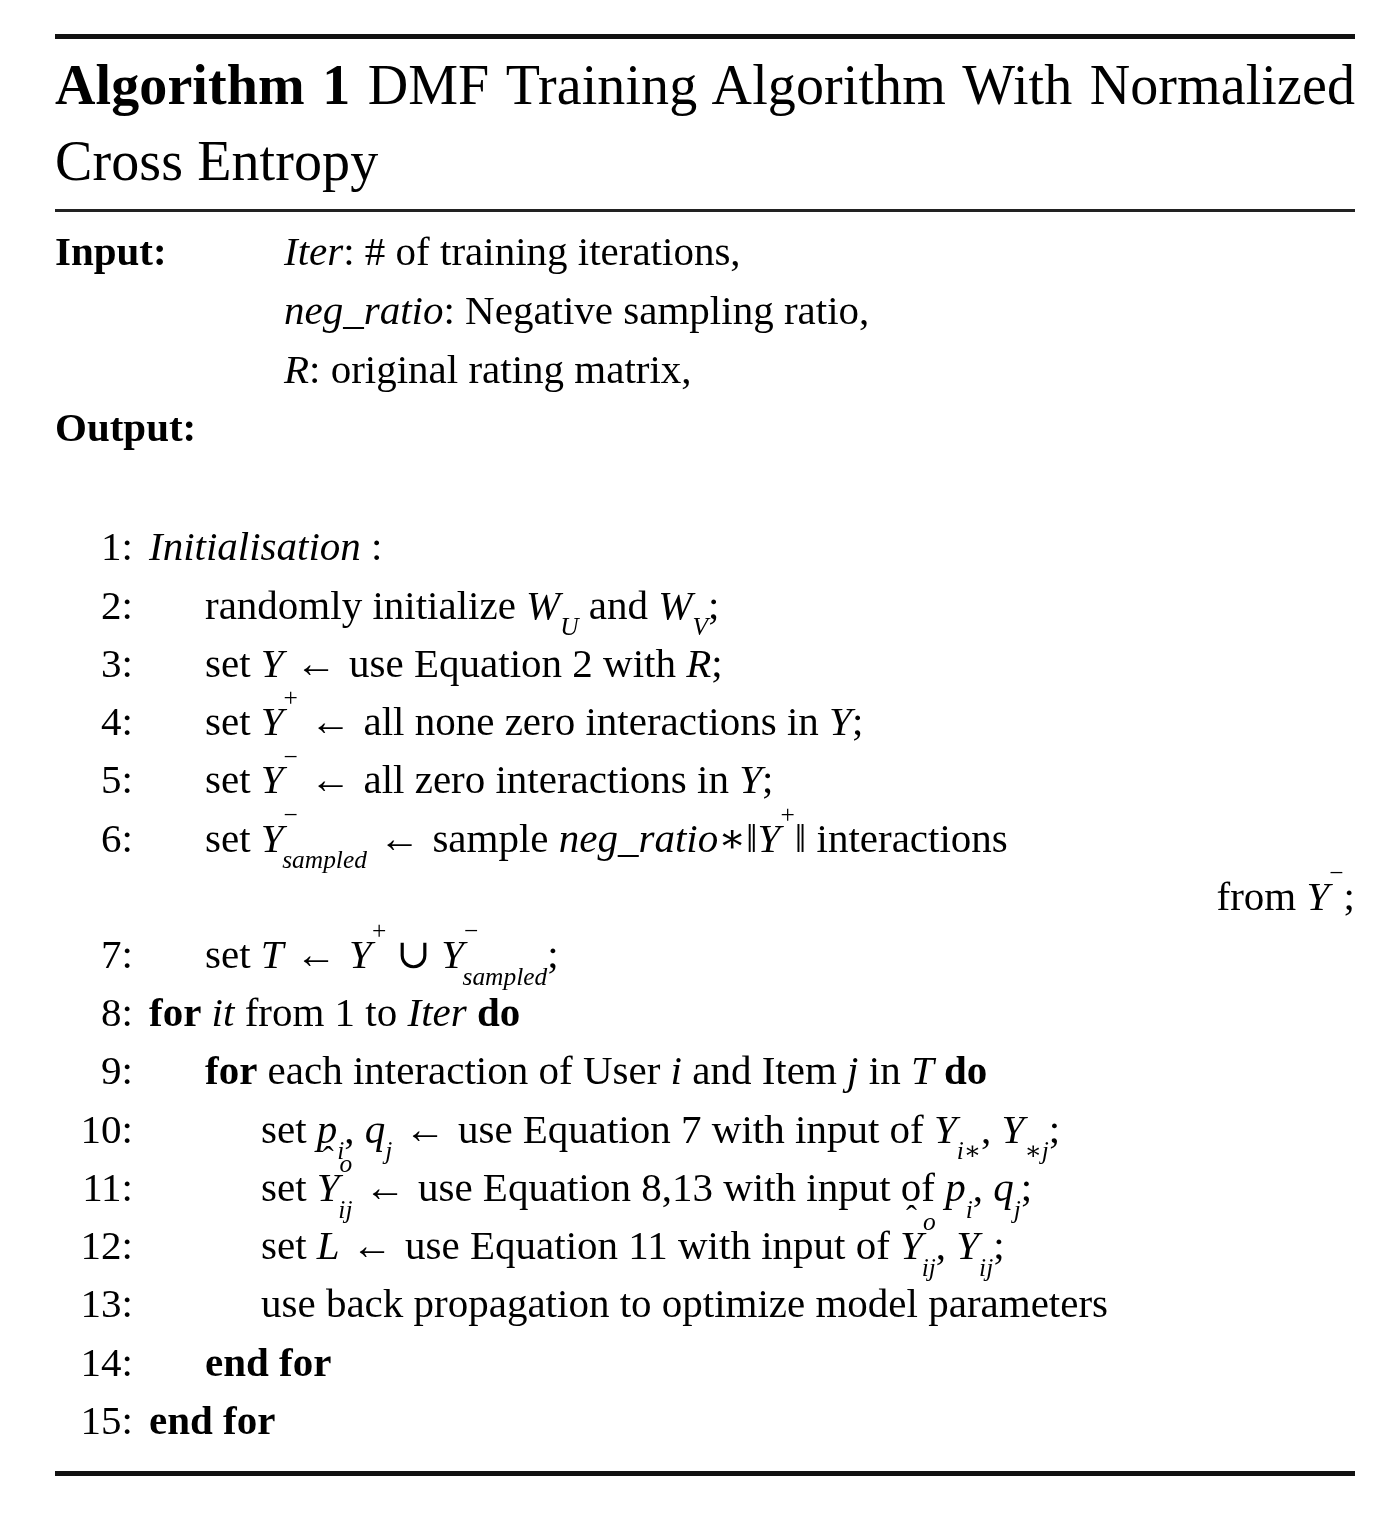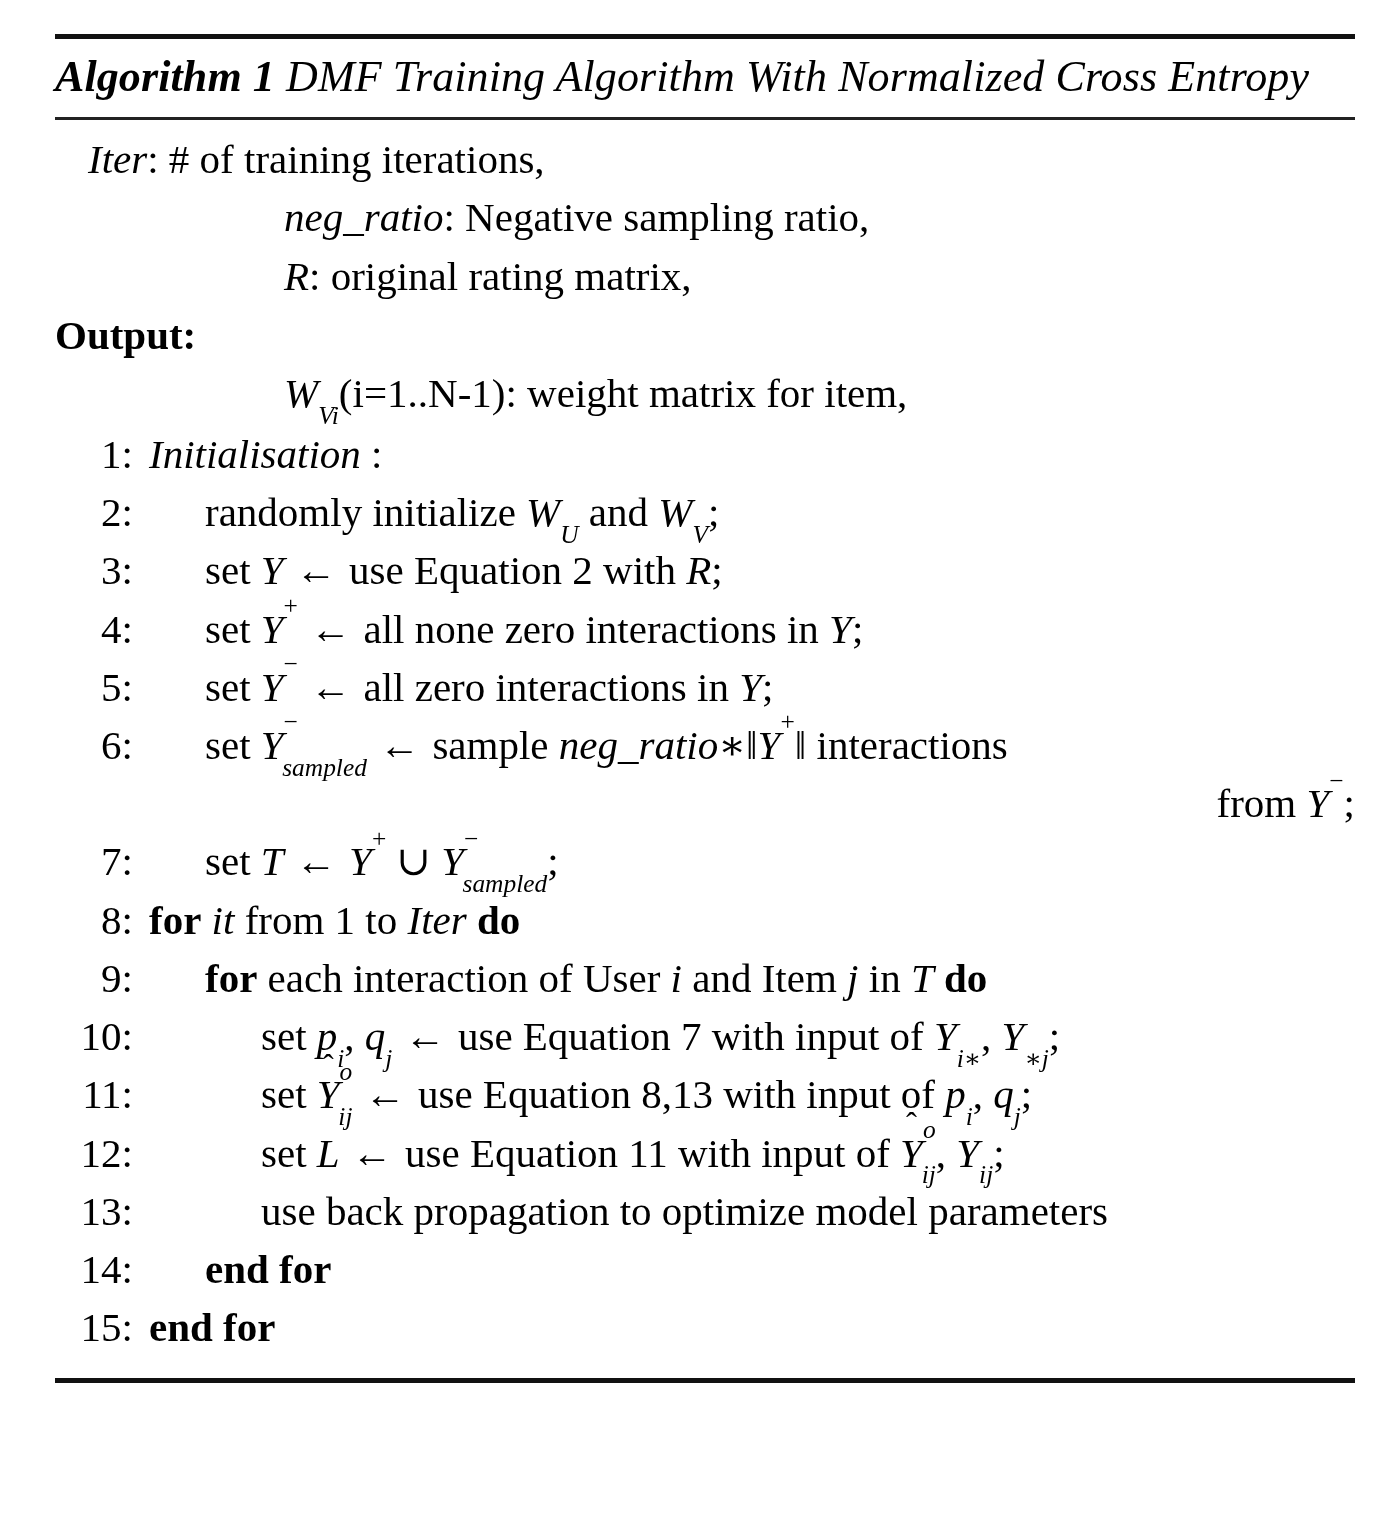--- a/index.html
+++ b/index.html
@@ -45,13 +45,12 @@
 
   
   .algo-title {
-    font-size: 44px;
+    font-size: 56px;
     line-height: 1.36;
     text-align: justify;
     text-align-last: left;
     padding: 8px 0 10px 0;
     letter-spacing: 0.1px;
-    font-style: italic;
   }
   .algo-title .kw {
     font-weight: bold;

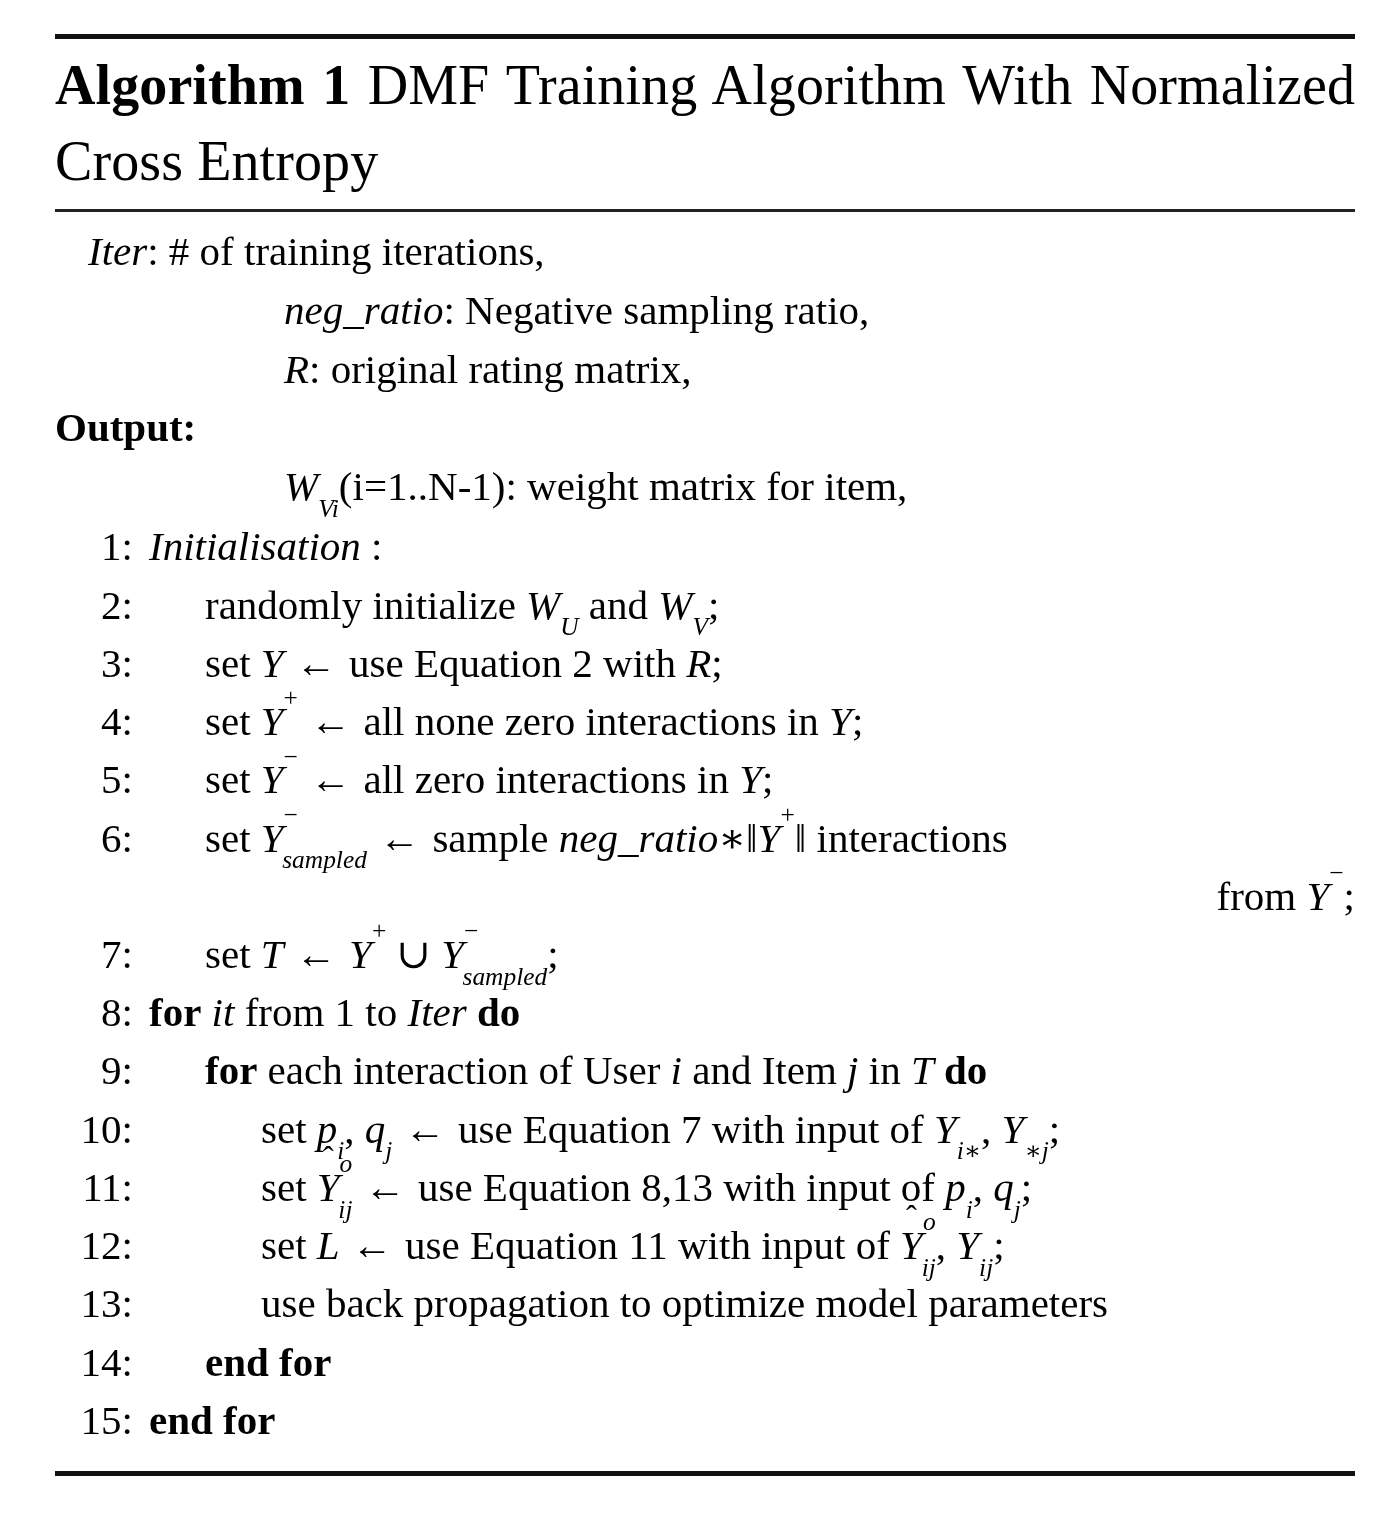--- a/index.html
+++ b/index.html
@@ -159,6 +159,7 @@
   <div class="io-block">
 
     <div class="io-row">
+      <span class="io-label">Input:</span>
       <span class="io-text"><span class="mi">Iter</span><span>: # of training iterations,</span></span>
     </div>
 

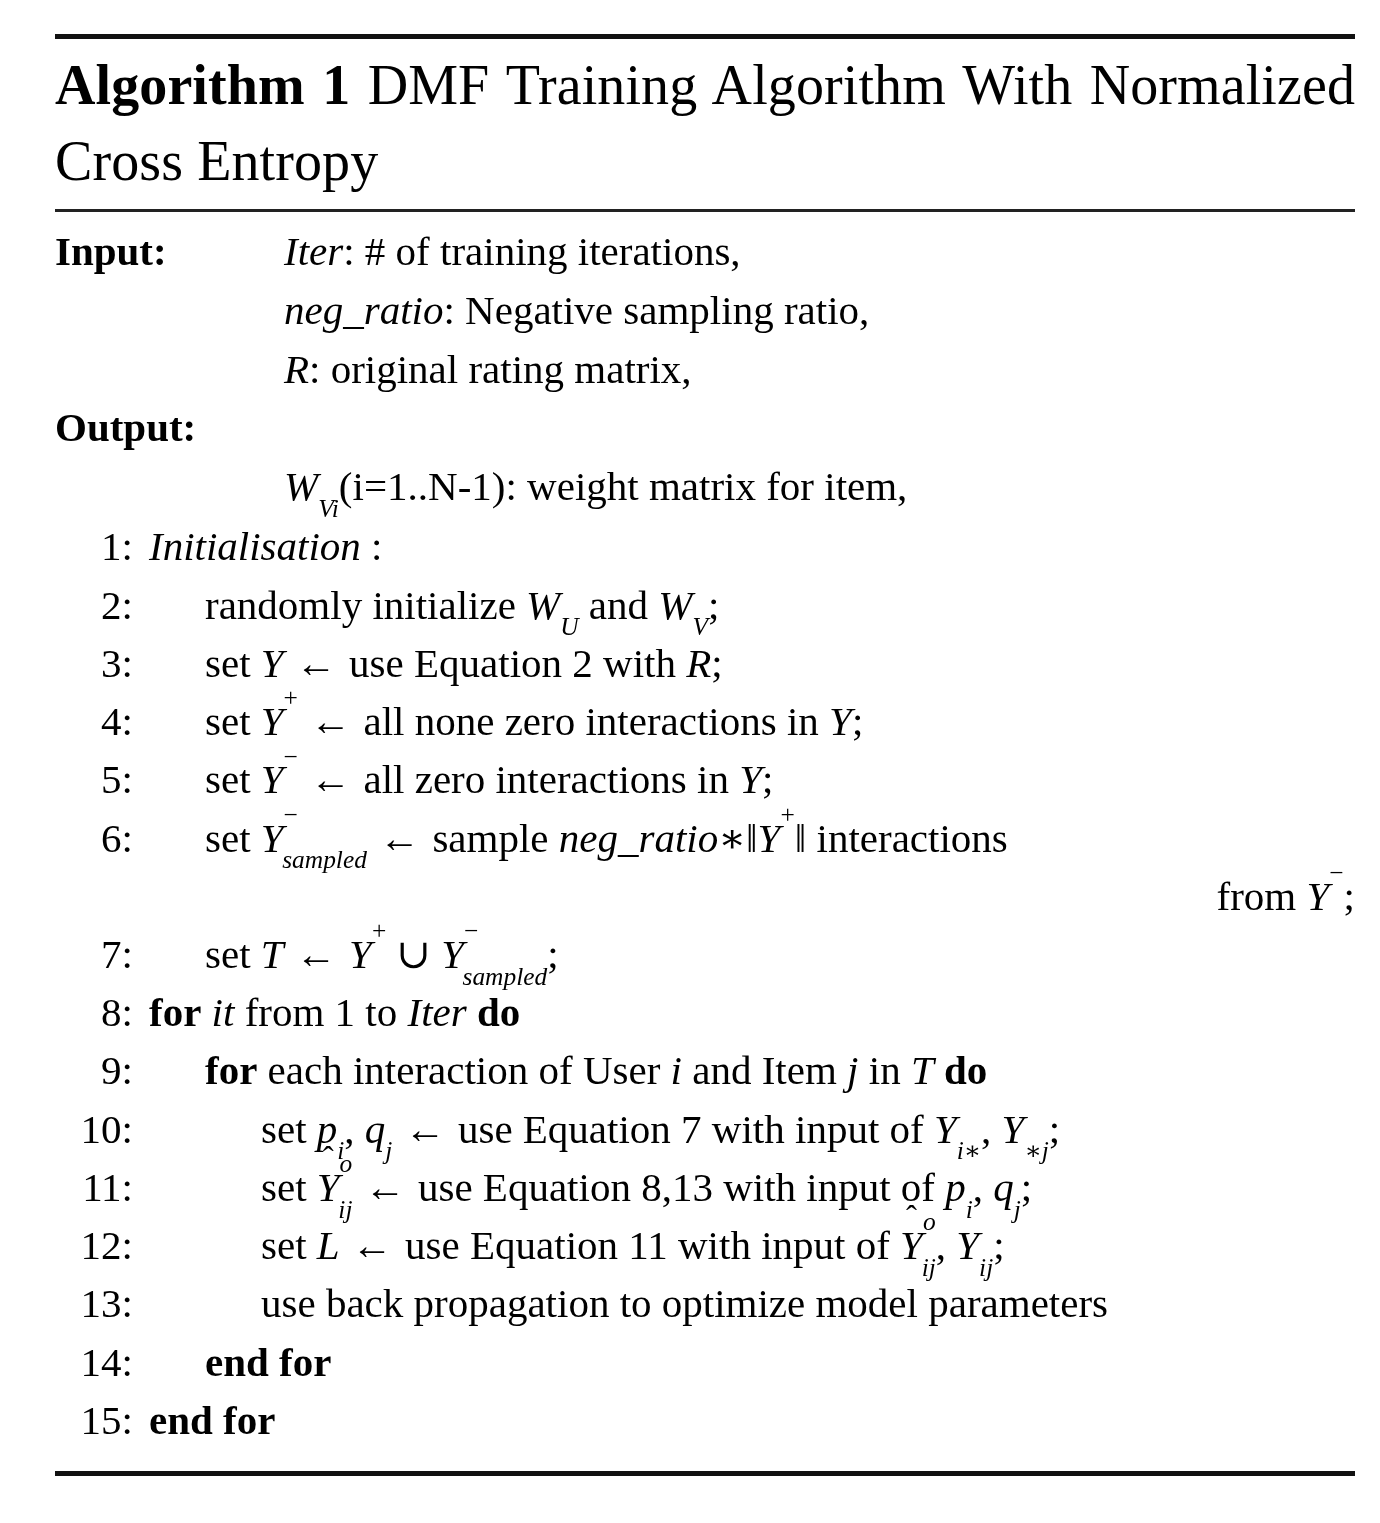--- a/index.html
+++ b/index.html
@@ -179,7 +179,6 @@
 
     <div class="io-row">
       <span class="io-label blank">&nbsp;</span>
-      <span class="io-text"><span class="mi">W</span><sub class="mi">Vi</sub><span>(i=1..N-1): weight matrix for item,</span></span>
     </div>
 
   </div>

